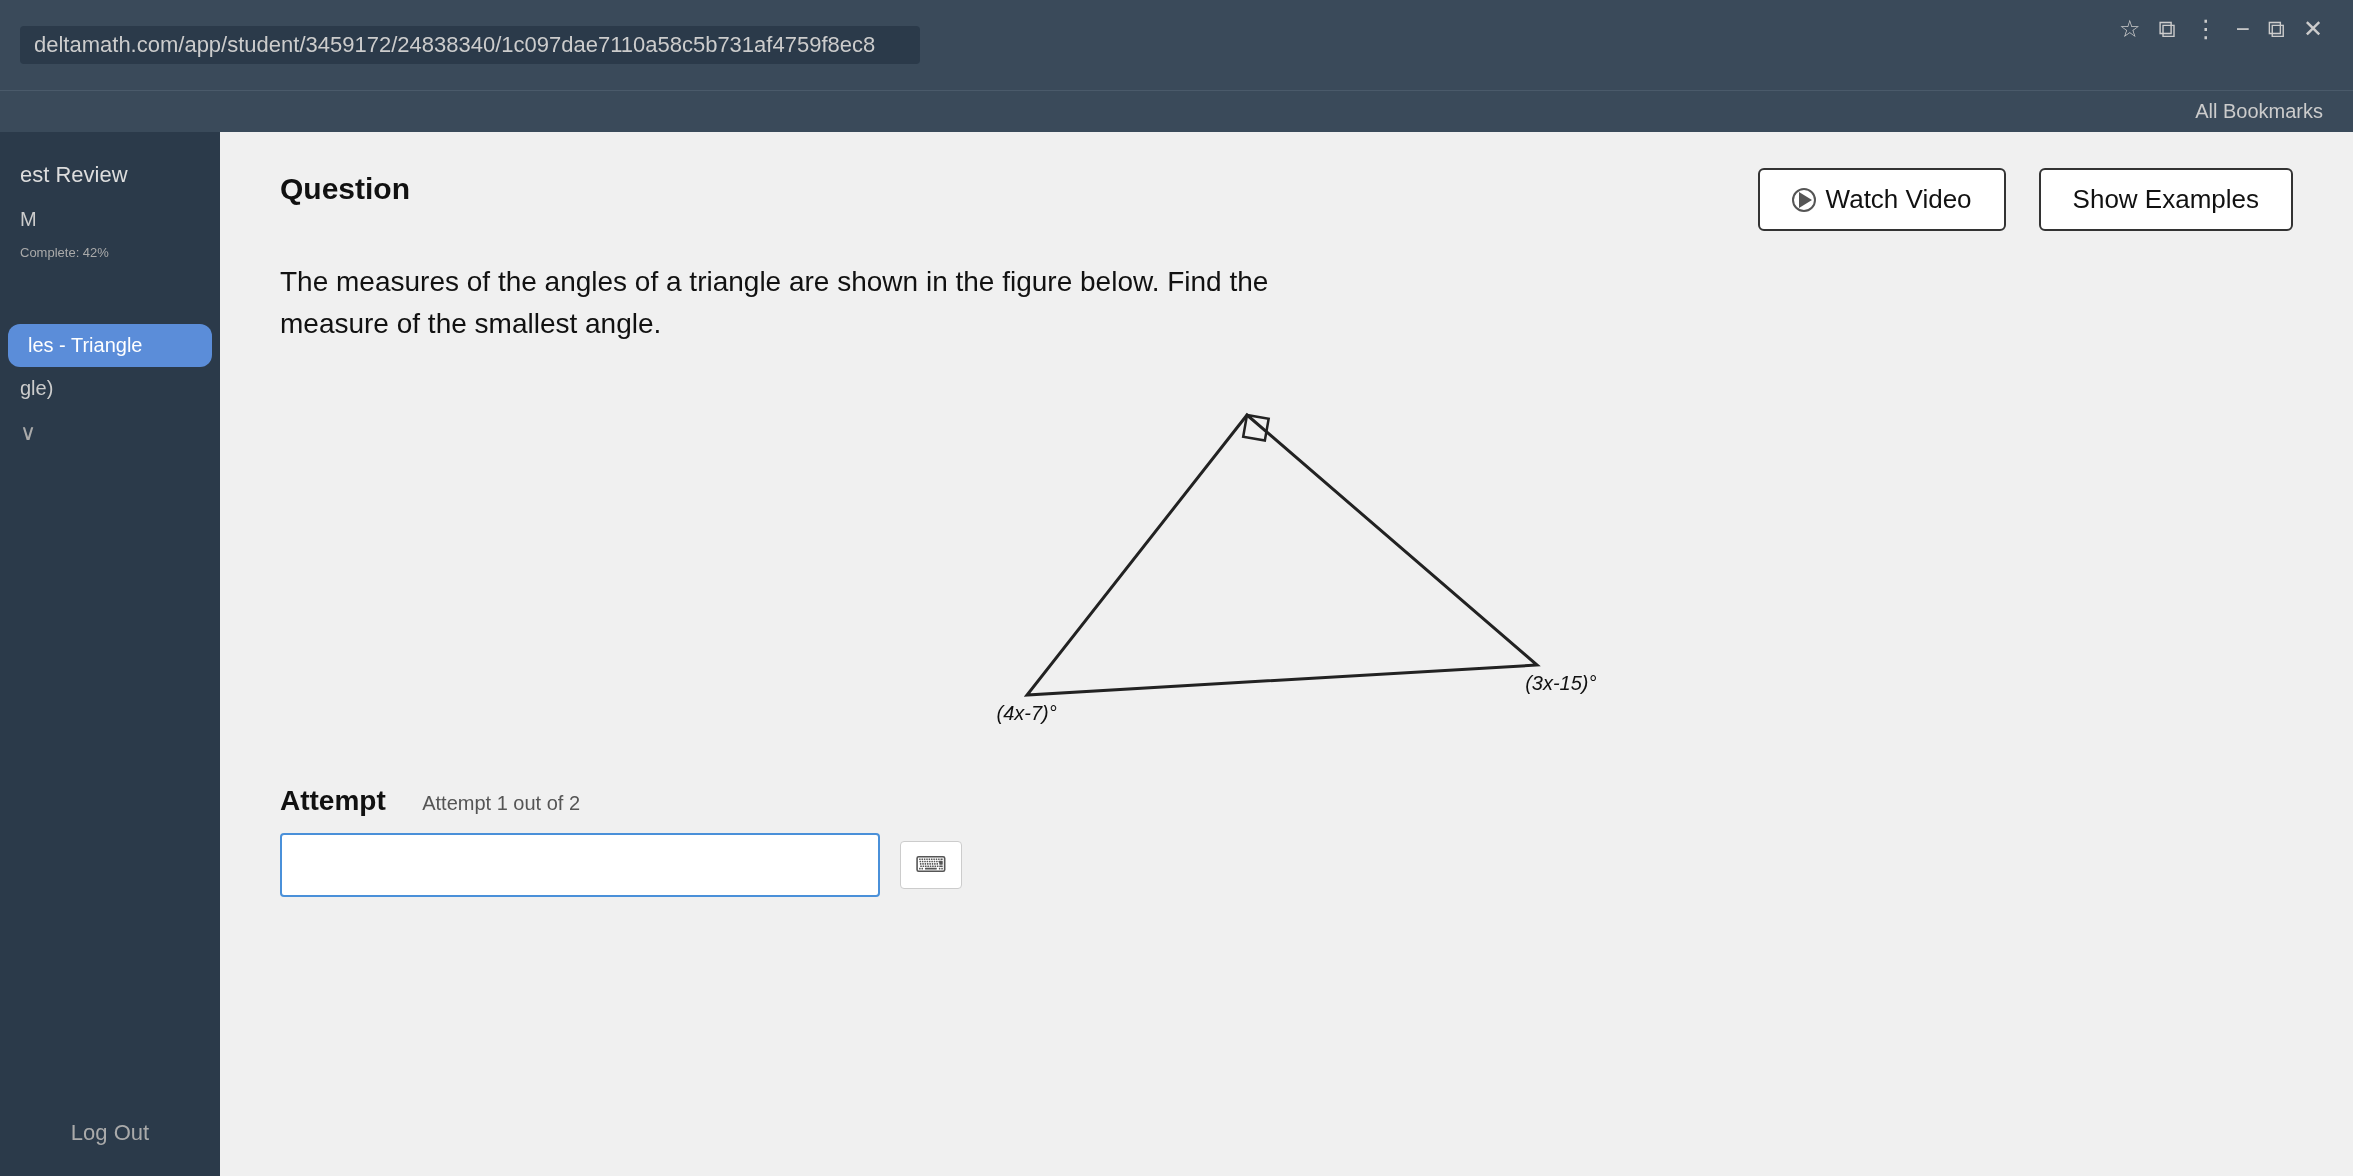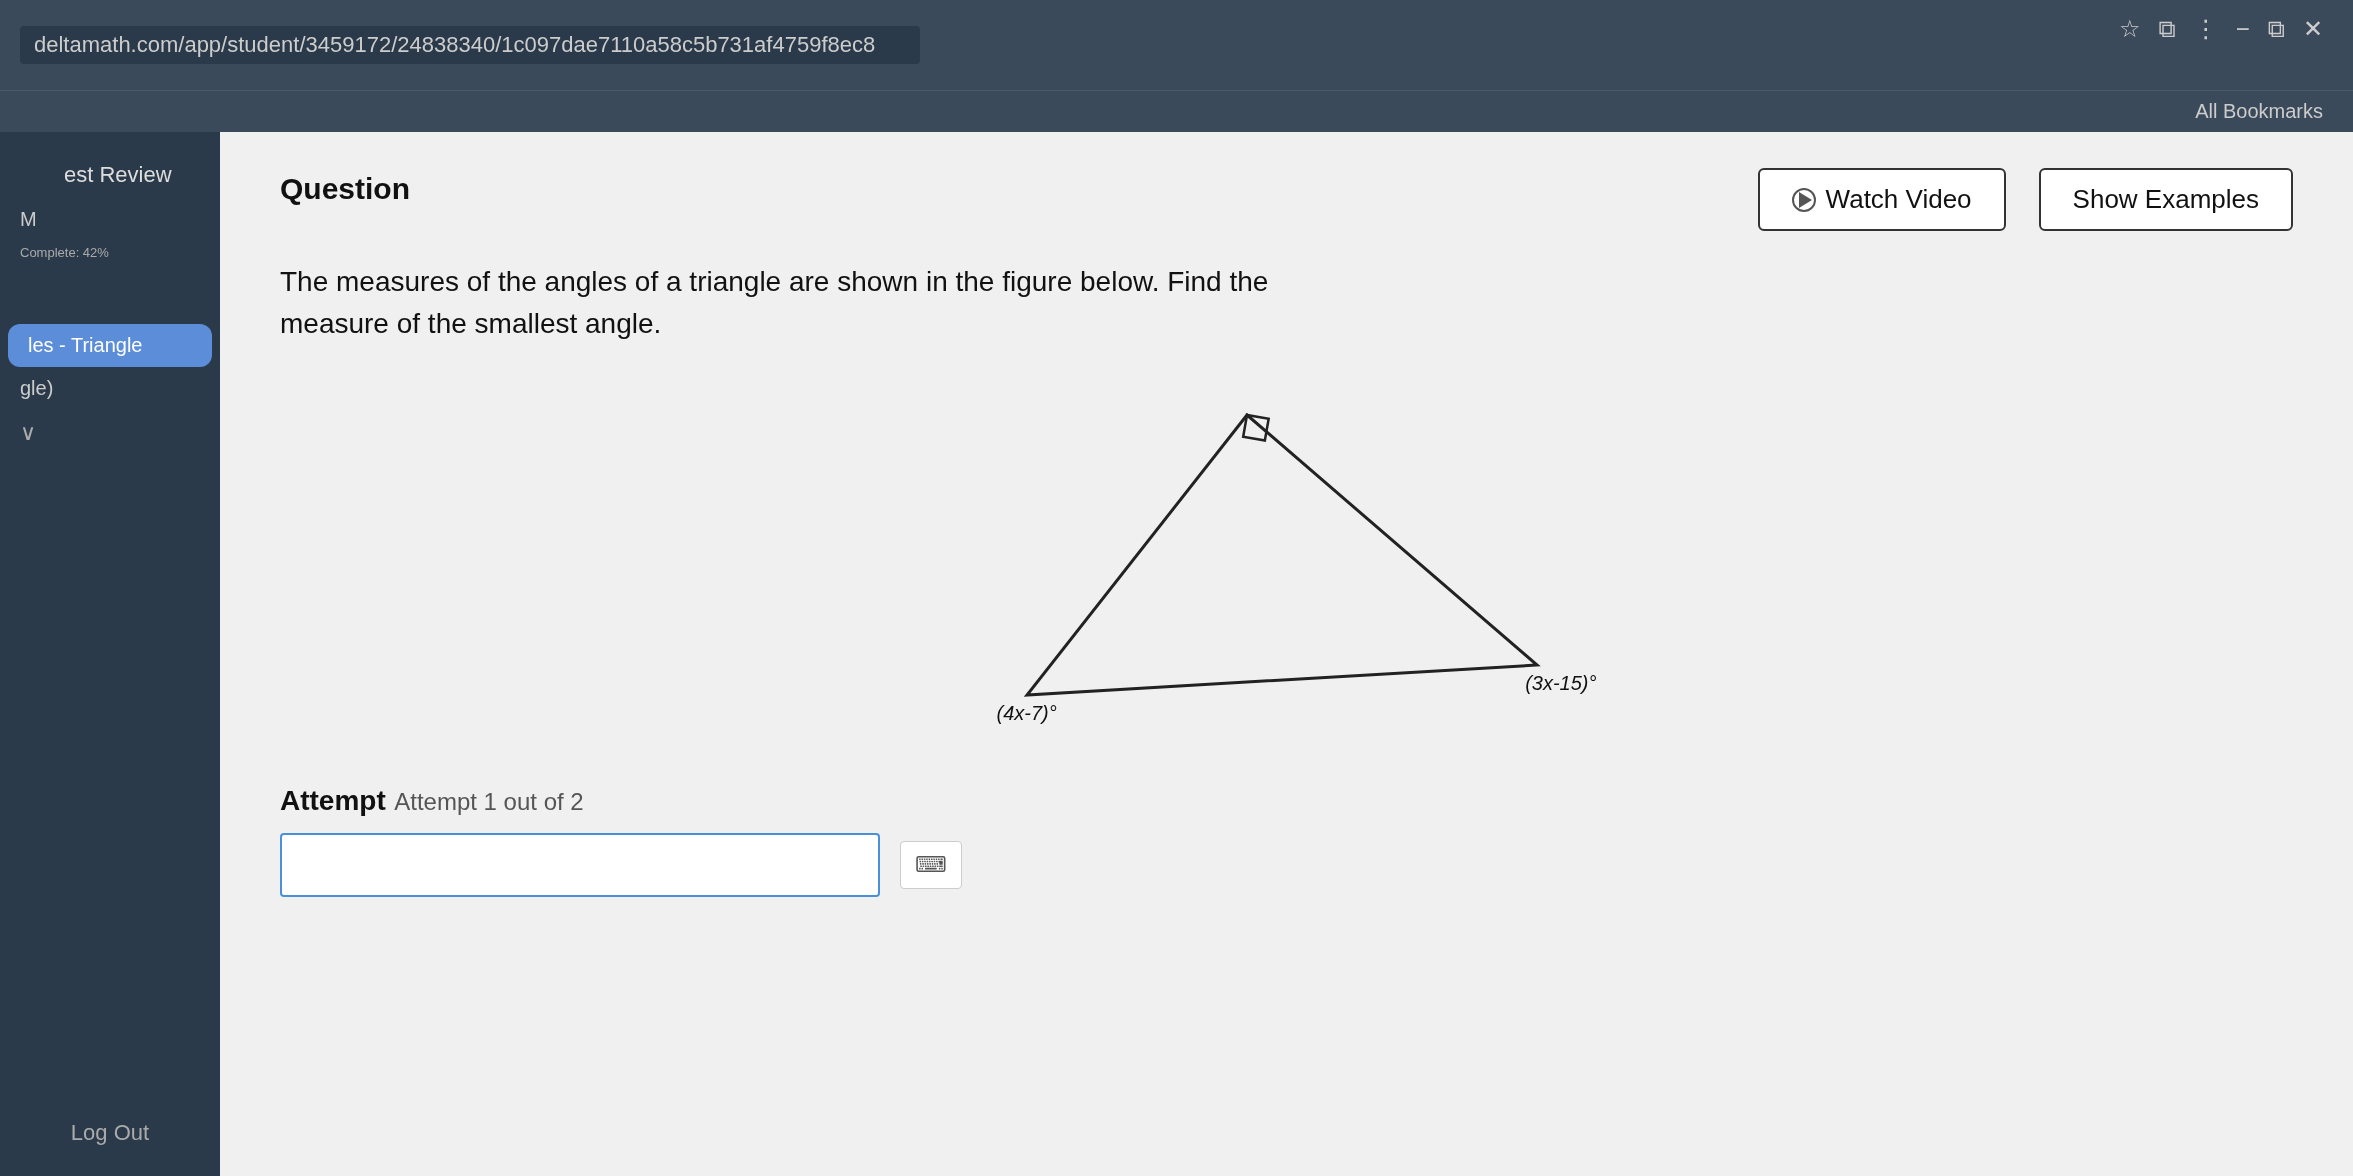--- a/index.html
+++ b/index.html
@@ -75,7 +75,6 @@
       font-size: 22px;
       color: #ddd;
       padding: 10px 20px;
-      margin-left: 44px;
     }
     .sidebar-item {
       padding: 10px 20px;

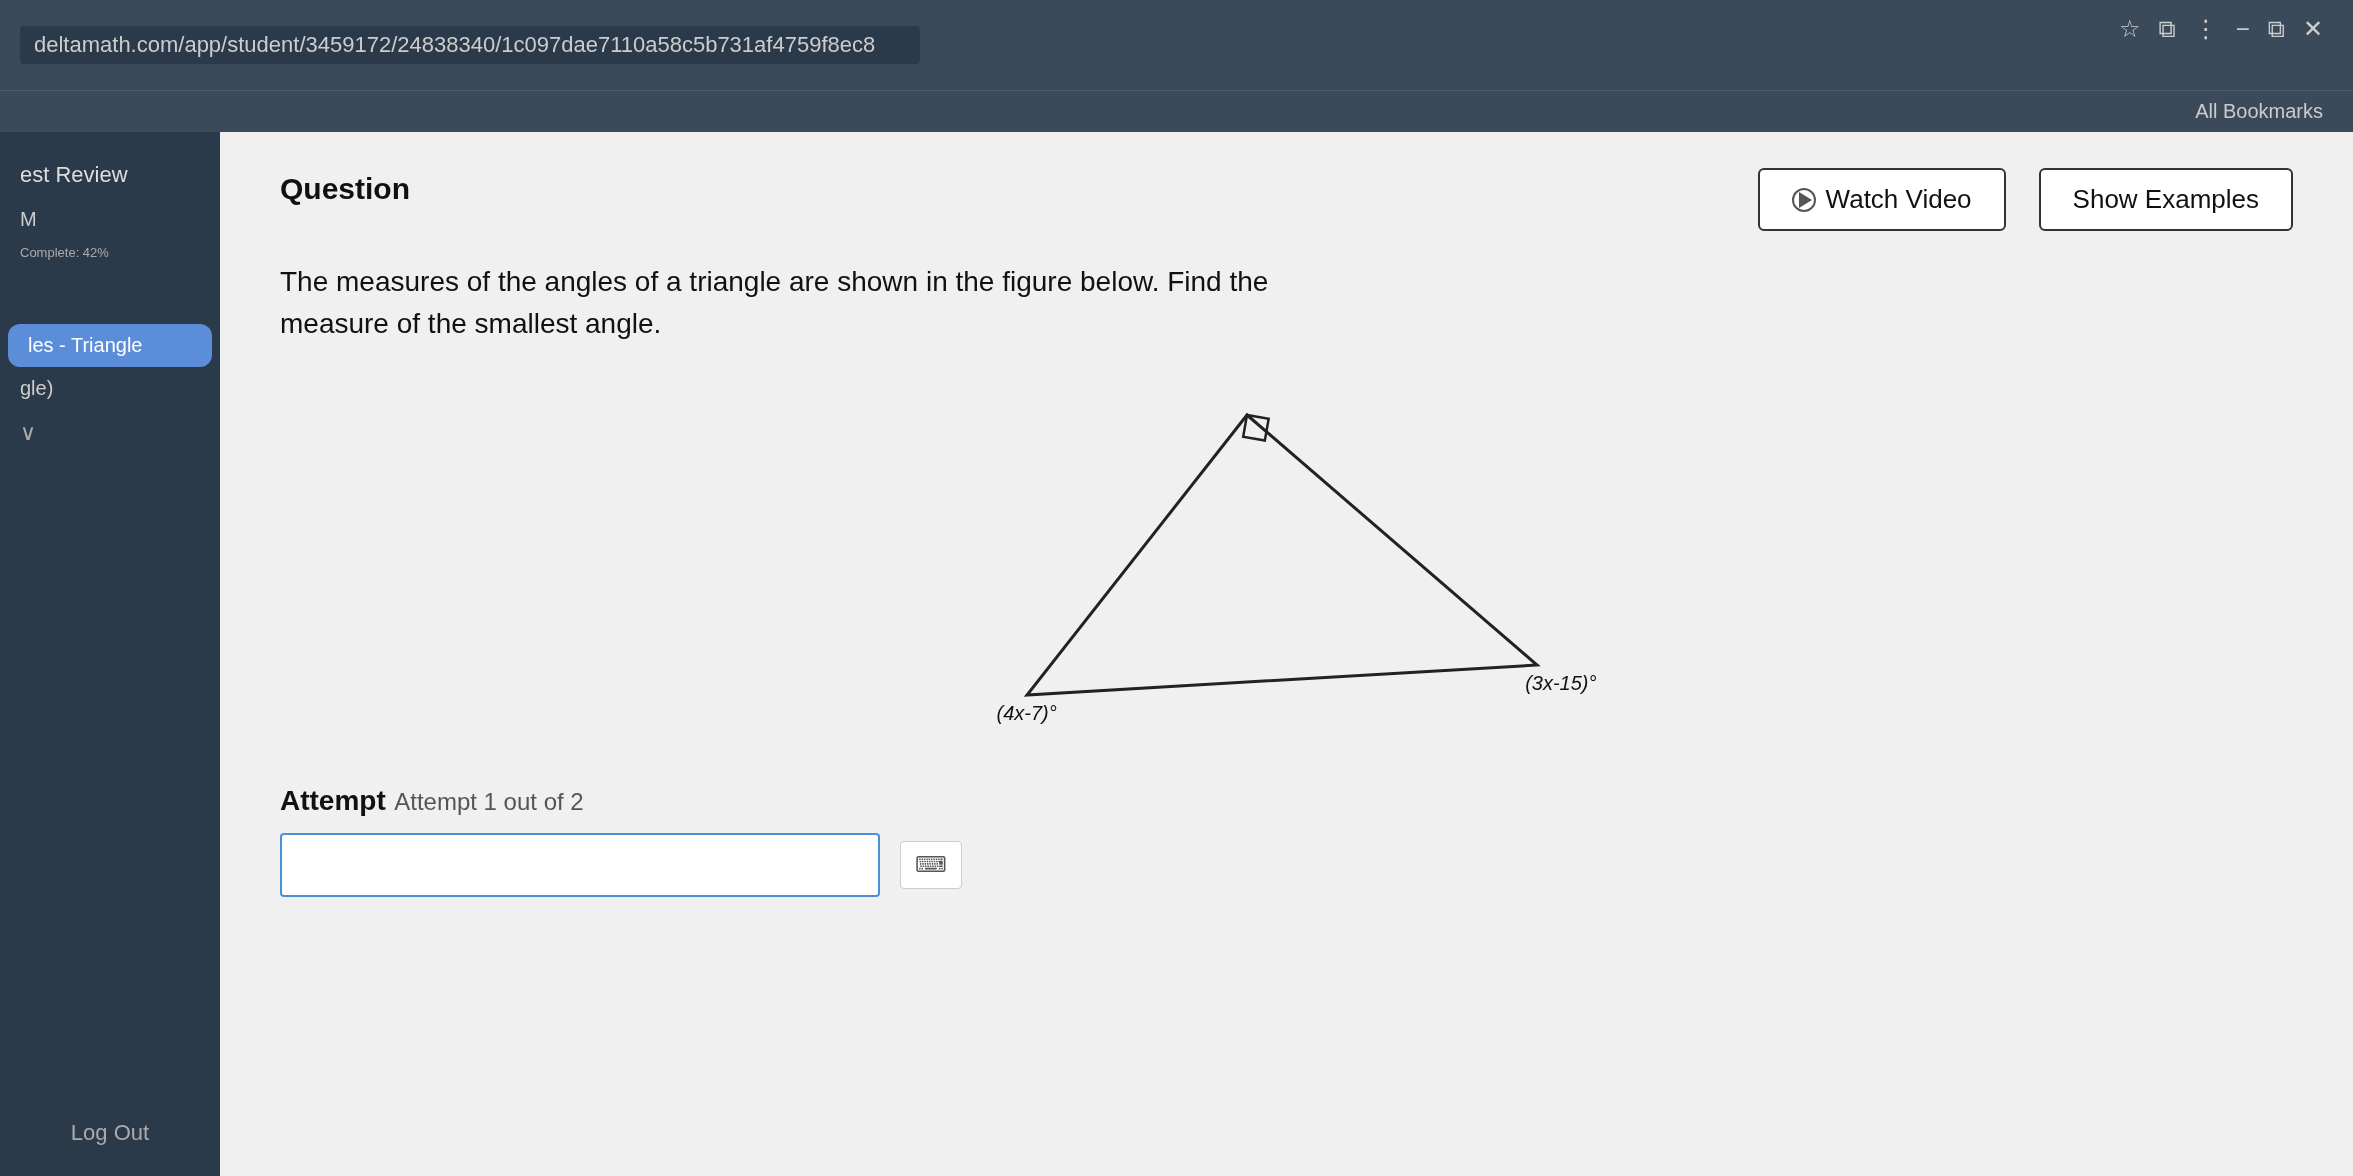--- a/index.html
+++ b/index.html
@@ -203,9 +203,9 @@
       display: inline;
     }
     .answer-attempt {
-      font-size: 24px;
+      font-size: 20px;
       color: #555;
-      margin-left: 4px;
+      margin-left: 32px;
     }
     .answer-input-row {
       display: flex;

